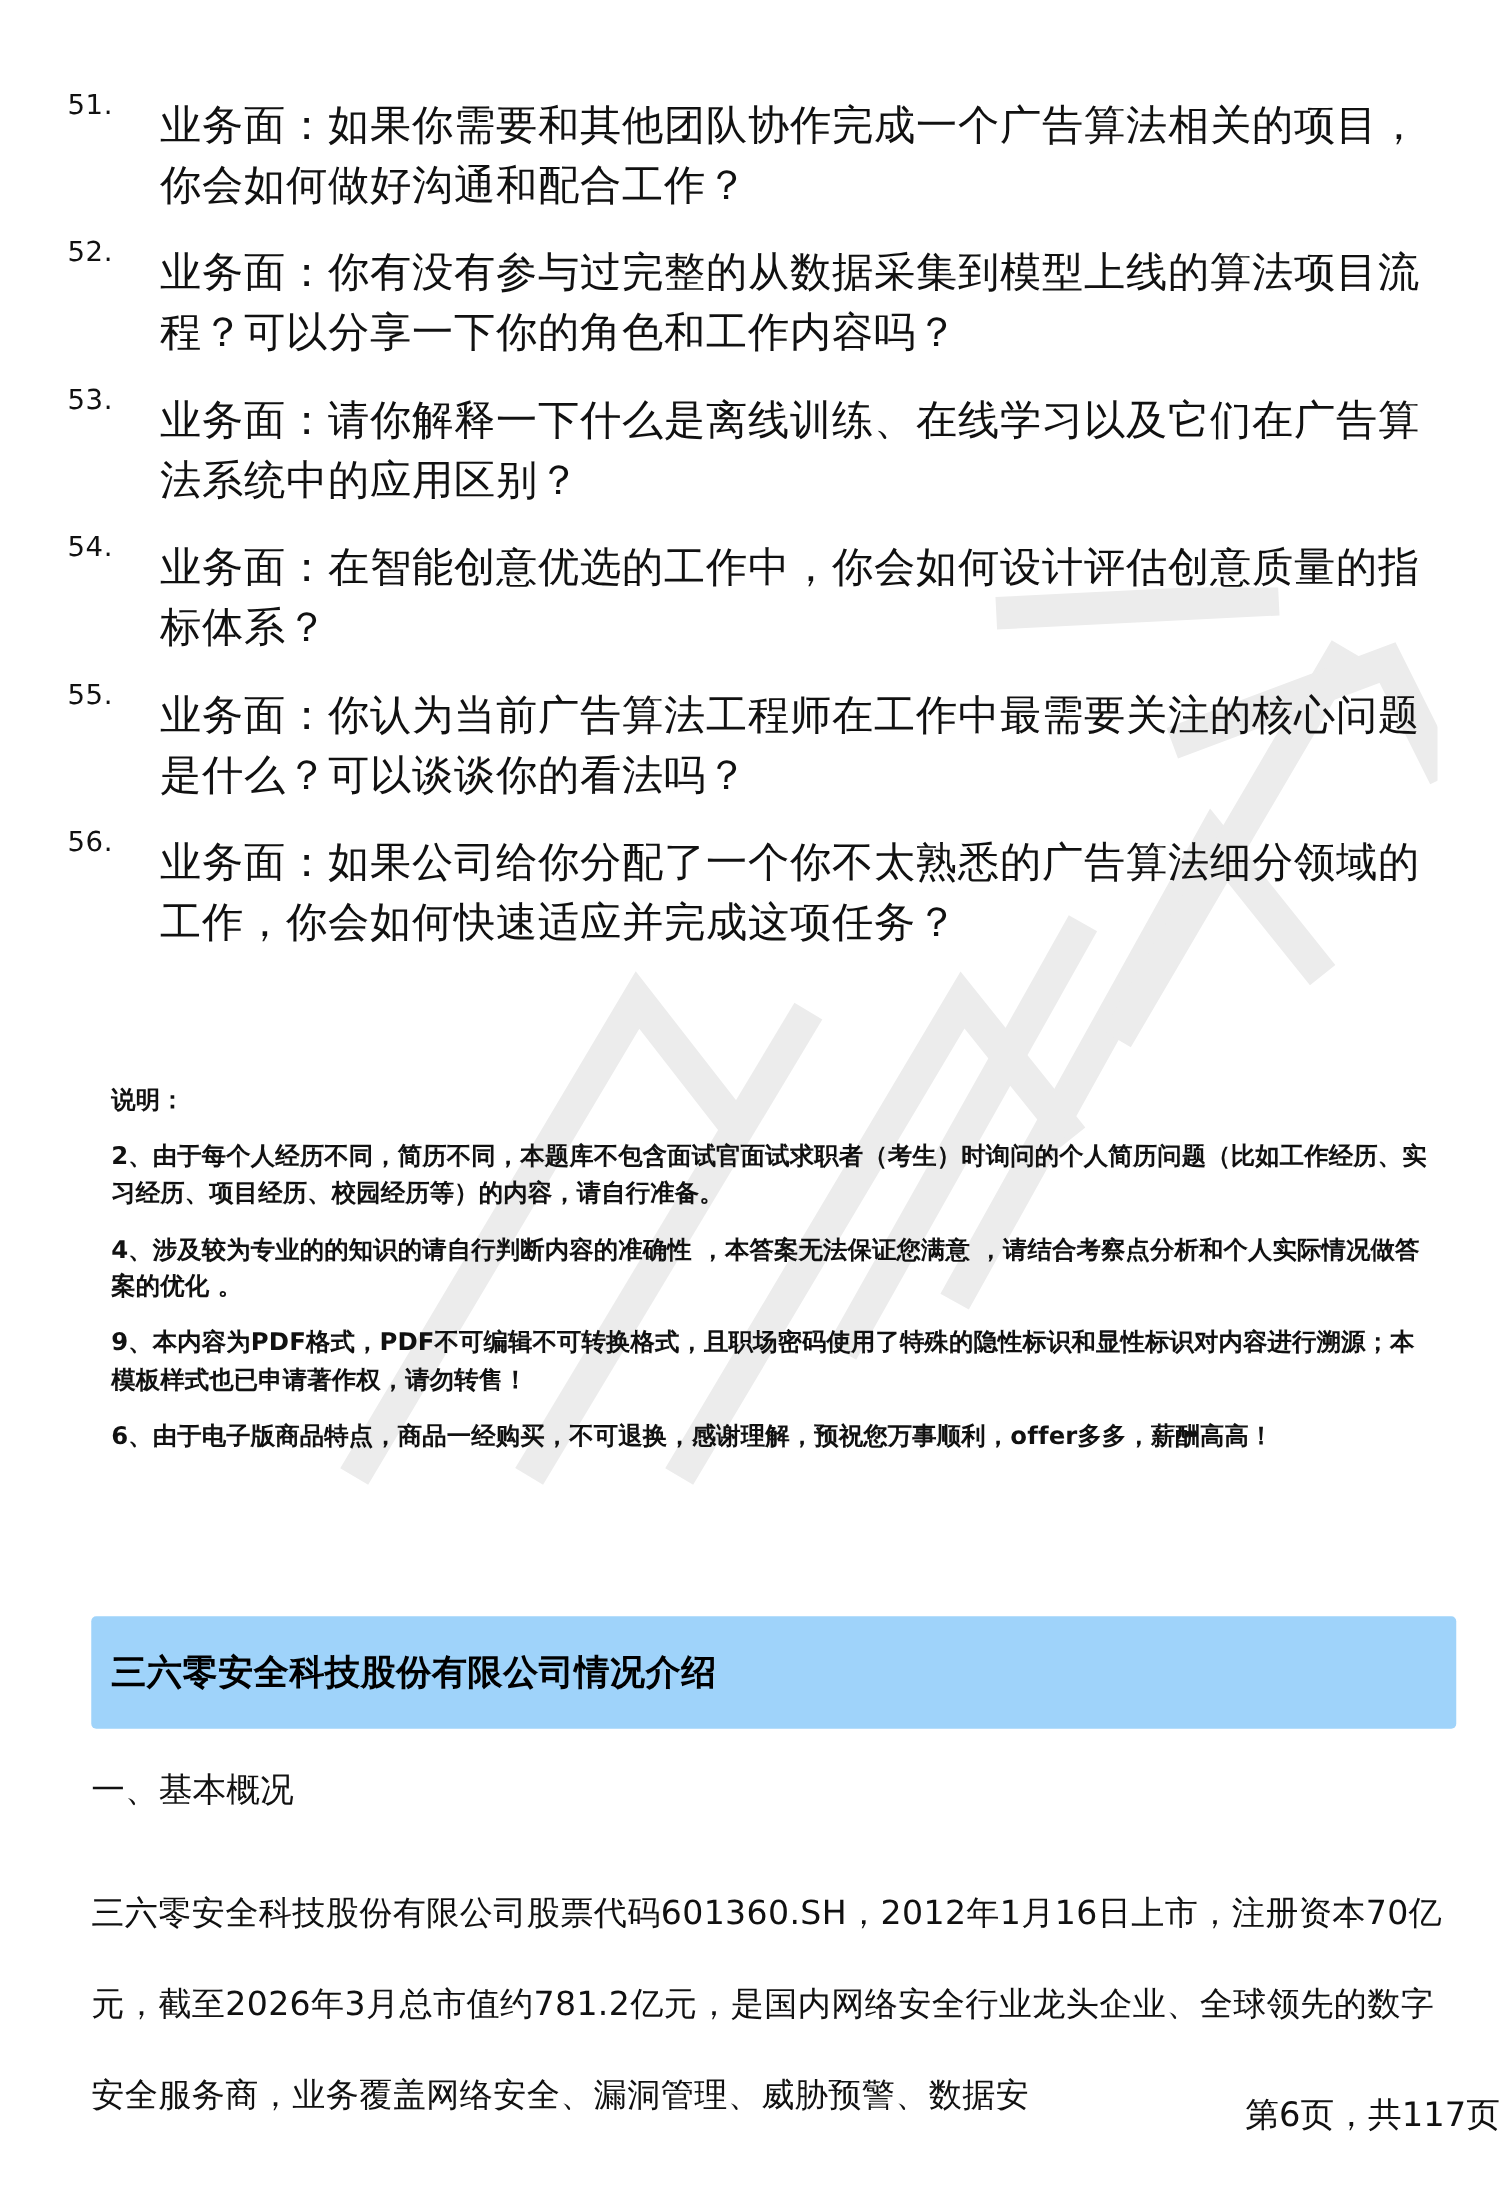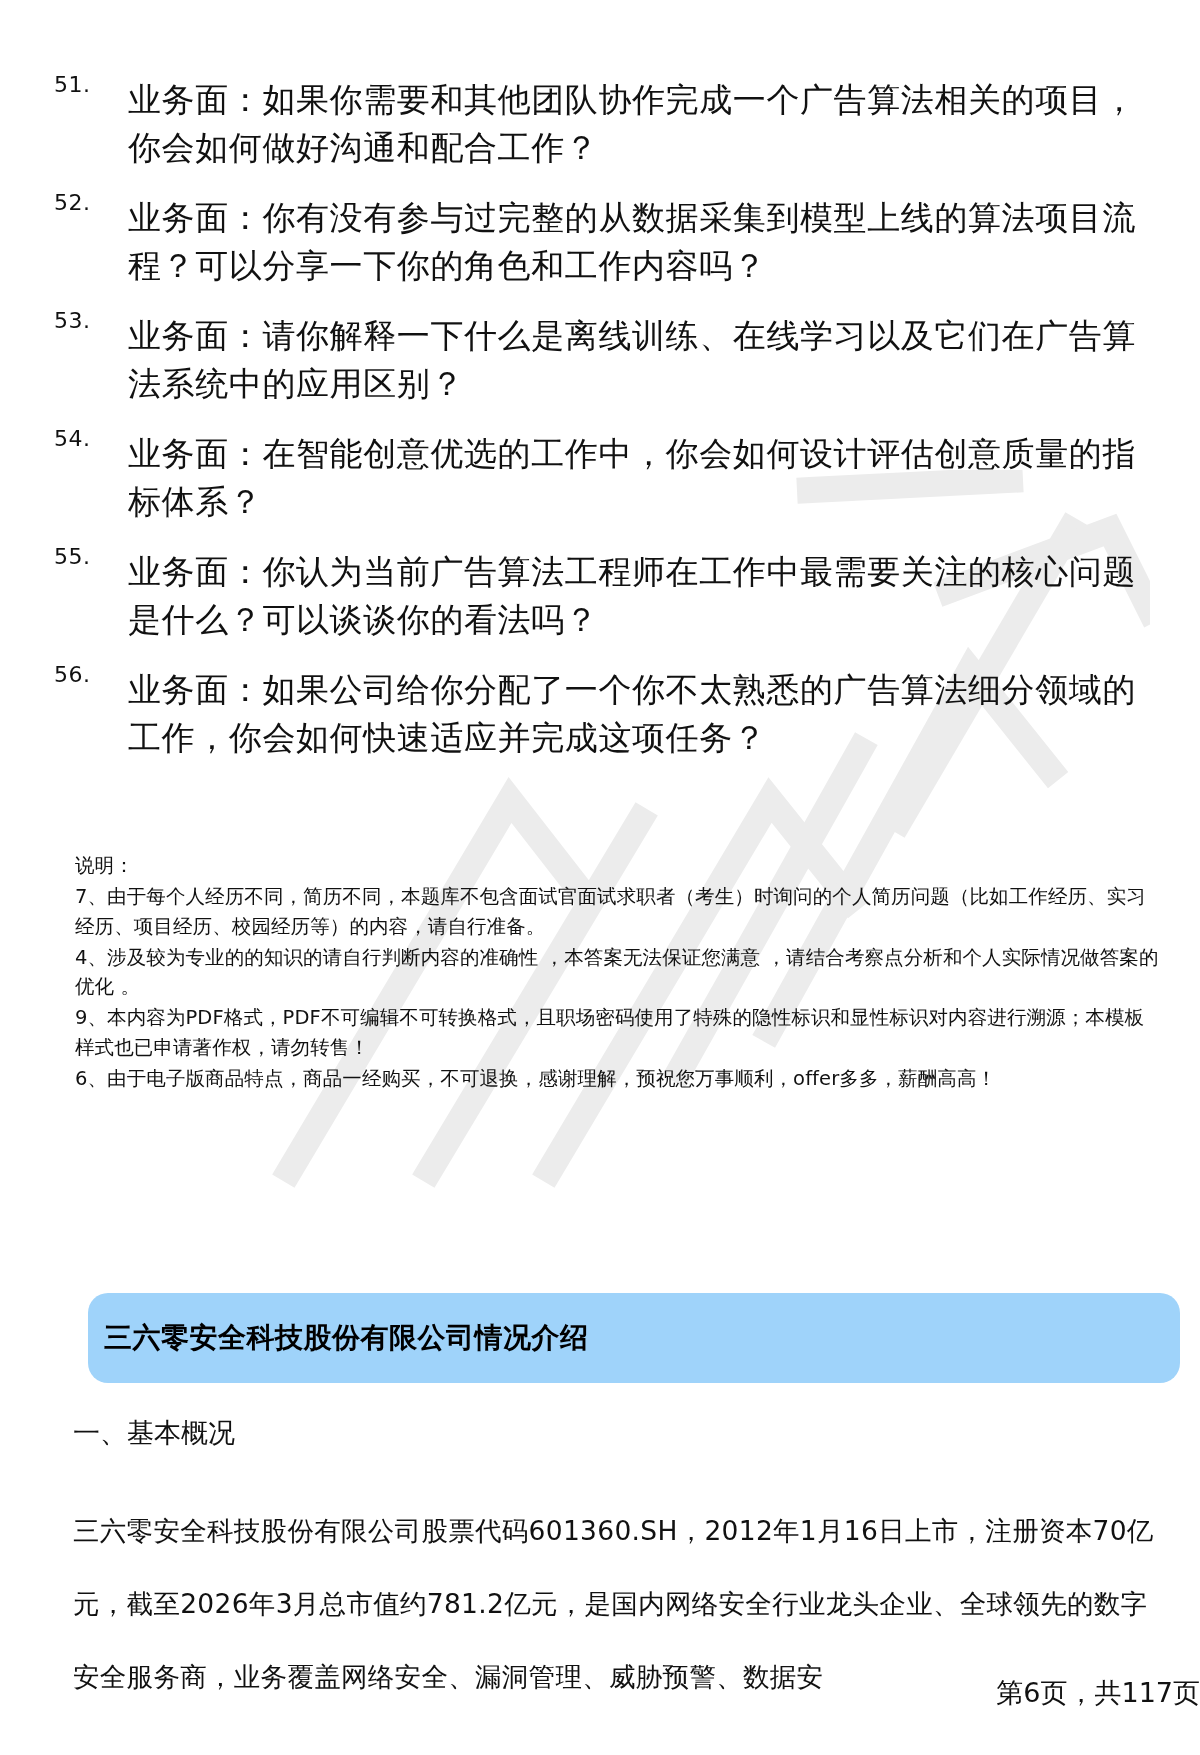--- a/index.html
+++ b/index.html
@@ -60,7 +60,8 @@
       letter-spacing: 0.1px;
     }
     .notes p {
-      margin: 2px;
+      margin: 16px;
+      font-weight: bold;
     }
     .banner {
       position: absolute;

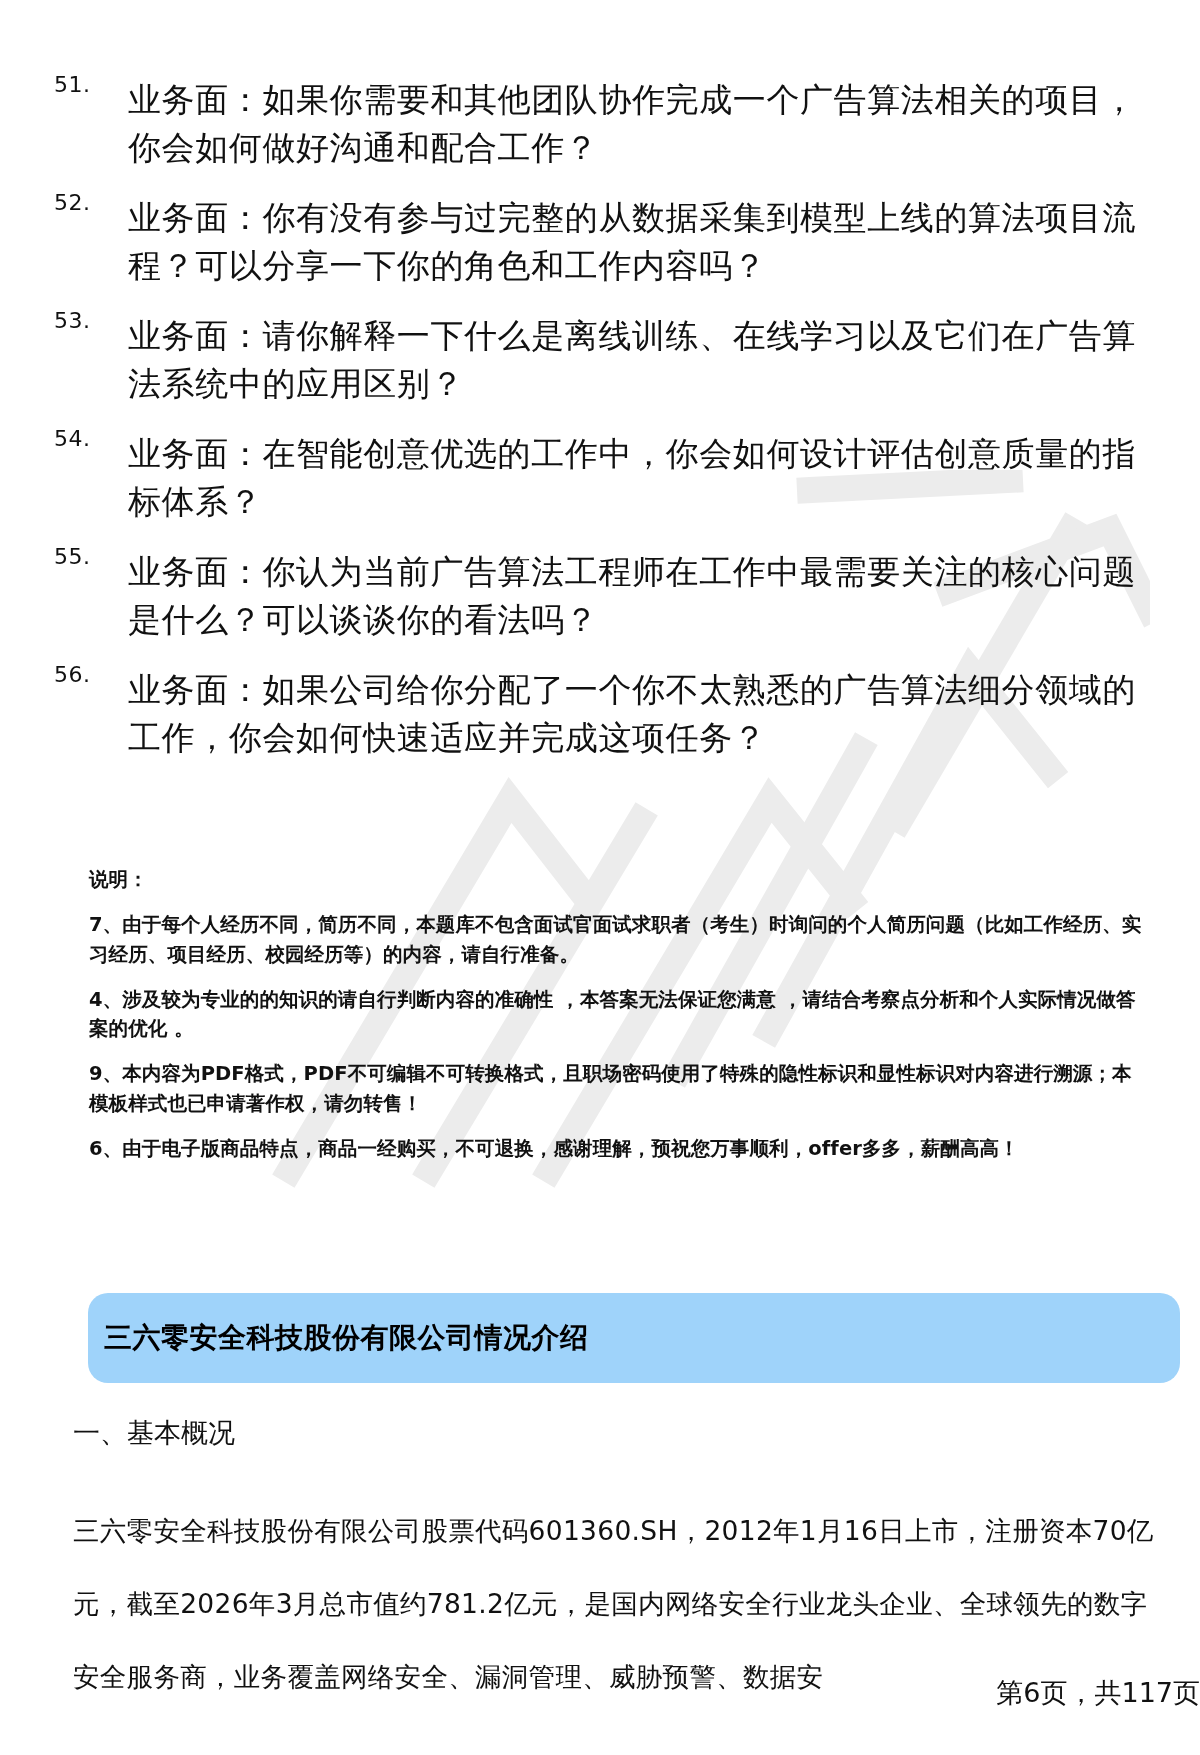--- a/index.html
+++ b/index.html
@@ -158,7 +158,7 @@
 
   <div class="notes">
     <p>说明：</p>
-    <p>7、由于每个人经历不同，简历不同，本题库不包含面试官面试求职者（考生）时询问的个人简历问题（比如工作经历、实习经历、项目经历、校园经历等）的内容，请自行准备。</p>
+    <p>2、由于每个人经历不同，简历不同，本题库不包含面试官面试求职者（考生）时询问的个人简历问题（比如工作经历、实习经历、项目经历、校园经历等）的内容，请自行准备。</p>
     <p>4、涉及较为专业的的知识的请自行判断内容的准确性 ，本答案无法保证您满意 ，请结合考察点分析和个人实际情况做答案的优化 。</p>
     <p>9、本内容为PDF格式，PDF不可编辑不可转换格式，且职场密码使用了特殊的隐性标识和显性标识对内容进行溯源；本模板样式也已申请著作权，请勿转售！</p>
     <p>6、由于电子版商品特点，商品一经购买，不可退换，感谢理解，预祝您万事顺利，offer多多，薪酬高高！</p>

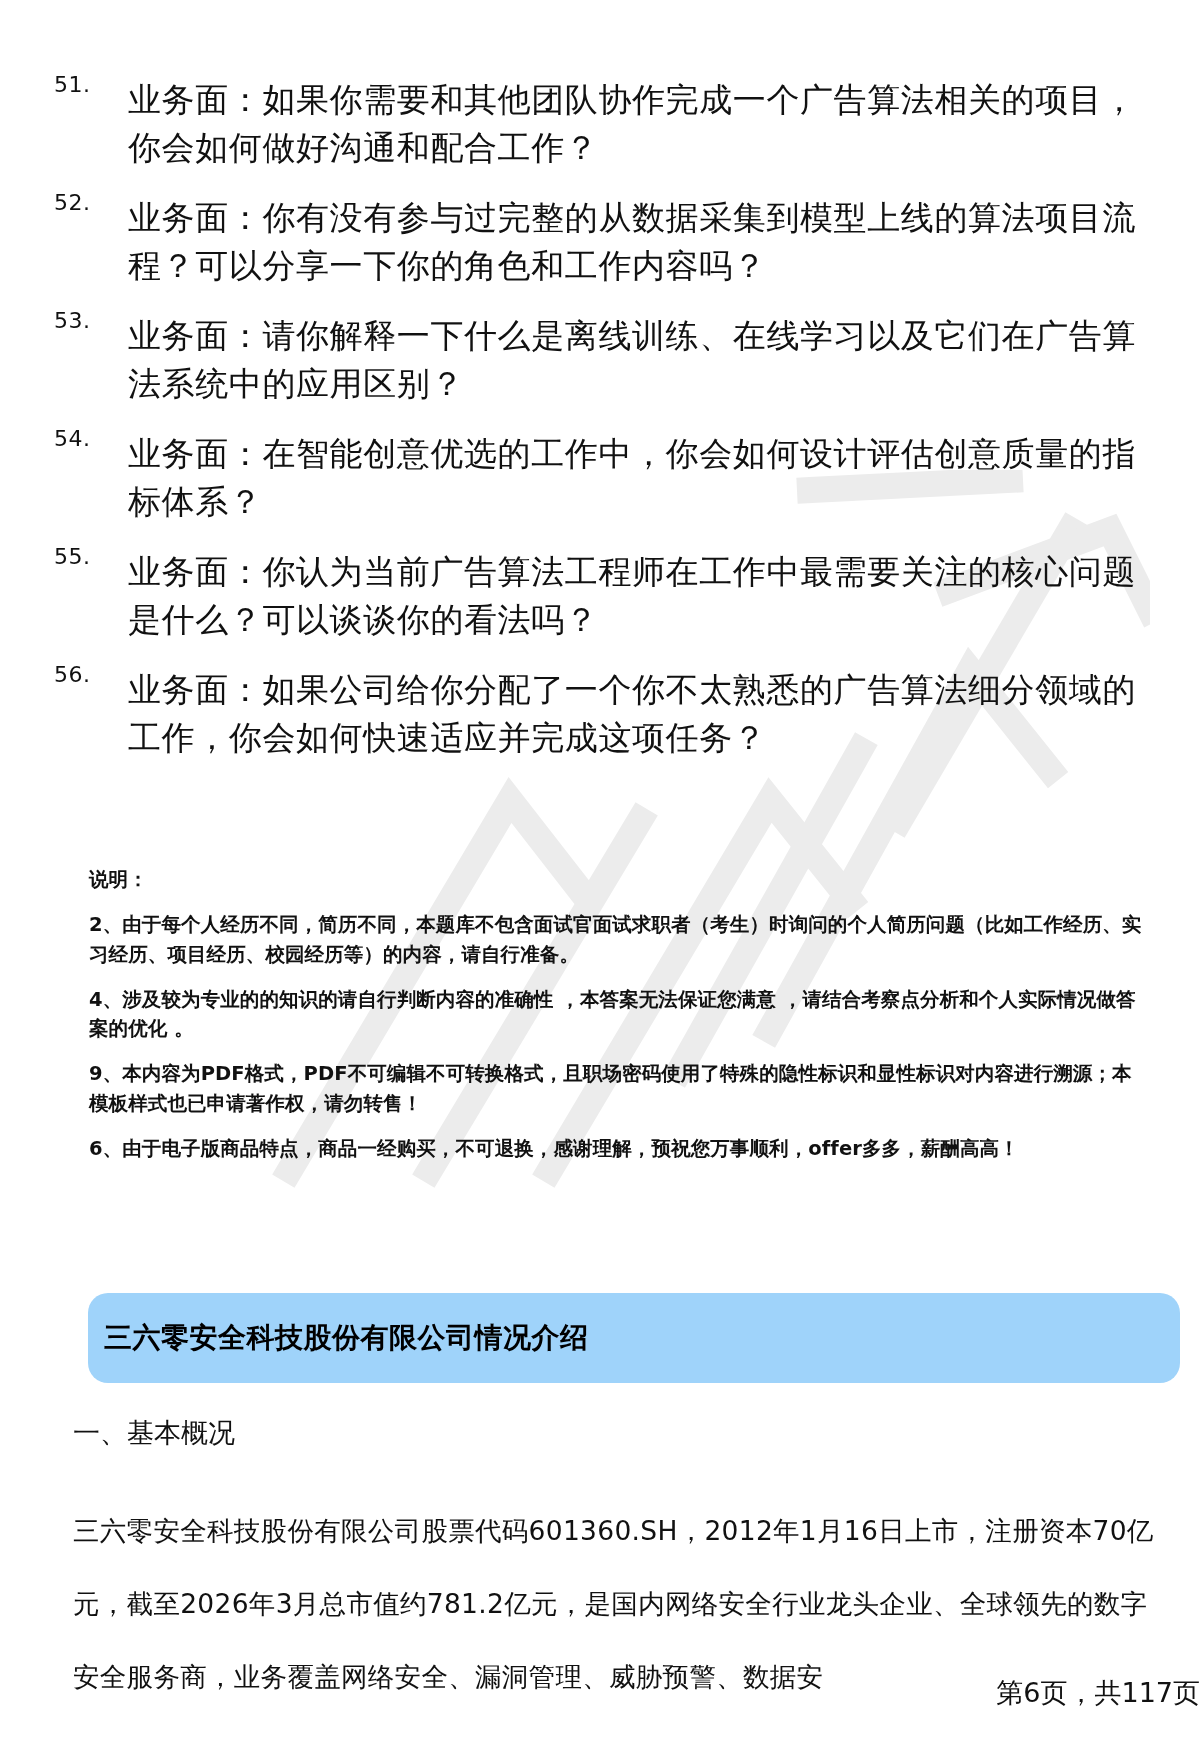--- a/index.html
+++ b/index.html
@@ -70,10 +70,9 @@
       width: 1092px;
       height: 90px;
       background: #9fd3fa;
-      border-radius: 20px;
+      border-radius: 4px;
       box-sizing: border-box;
       padding-left: 16px;
-      margin-left: 15px;
     }
     .banner-title {
       font-size: 28px;

